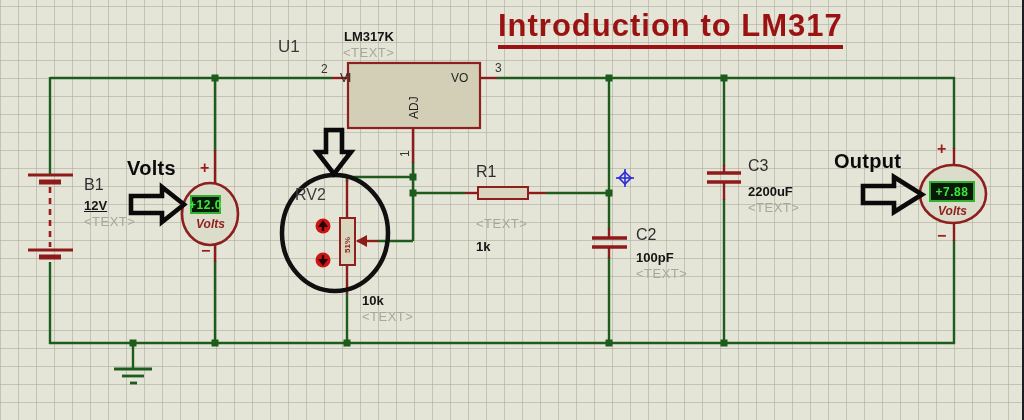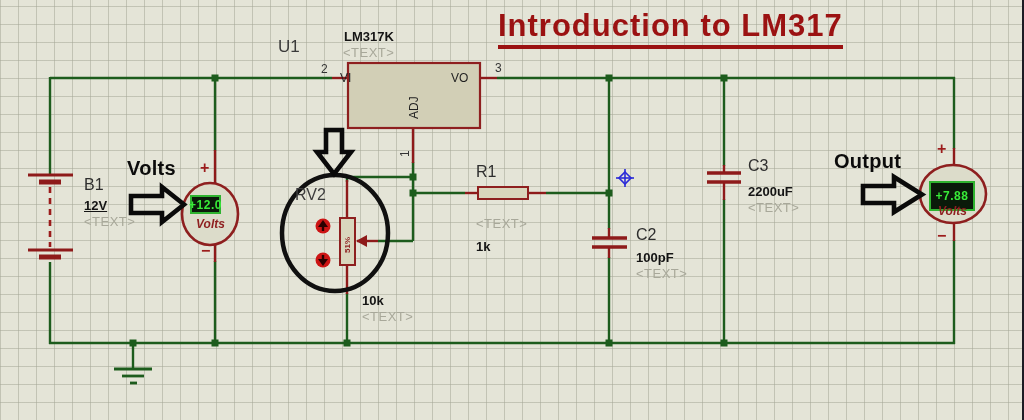--- a/index.html
+++ b/index.html
@@ -185,7 +185,7 @@
   <div class="abs biglabel" style="left:834px;top:150px;">Output</div>
   <div class="abs plusminus" style="left:937px;top:141px;">+</div>
   <div class="abs plusminus" style="left:937px;top:228px;">−</div>
-  <div class="abs display" style="left:929px;top:181px;width:46px;height:30px;">+7.88</div>
+  <div class="abs display" style="left:929px;top:181px;width:46px;height:21px;">+7.88</div>
   <div class="abs volts" style="left:929px;top:204px;width:47px;">Volts</div>
 
   <div class="abs lbl" style="left:295px;top:186px;color:#3d3d3d;">RV2</div>

